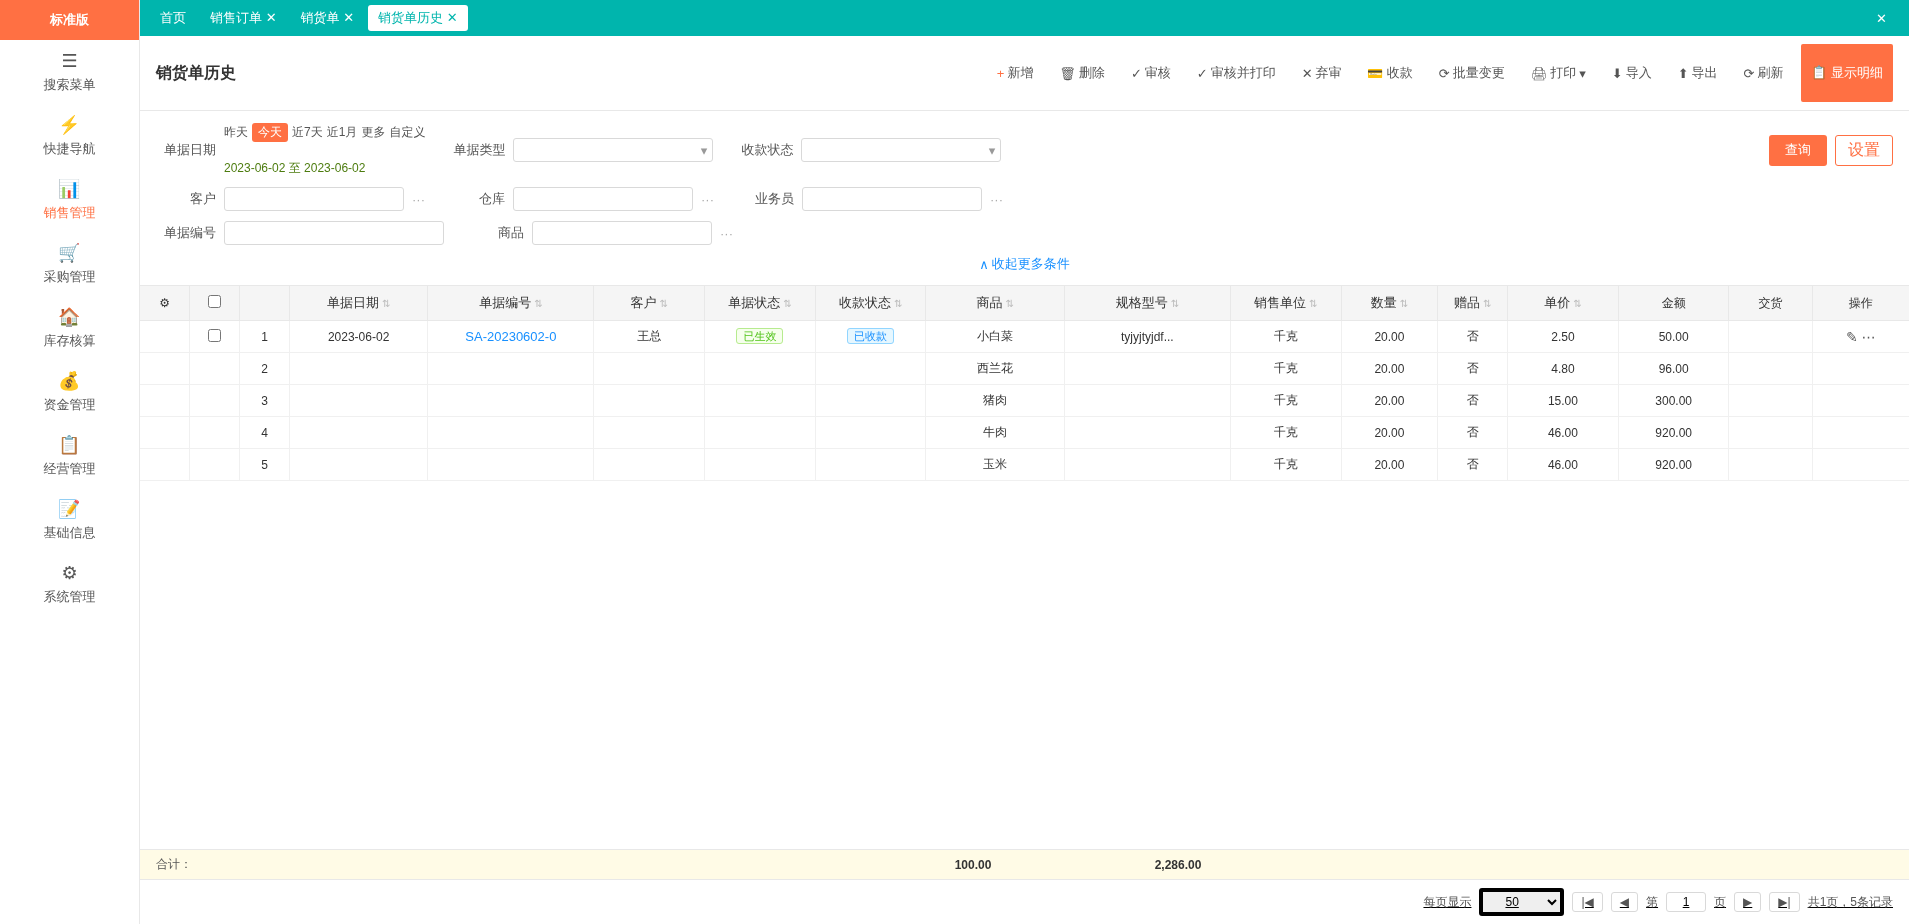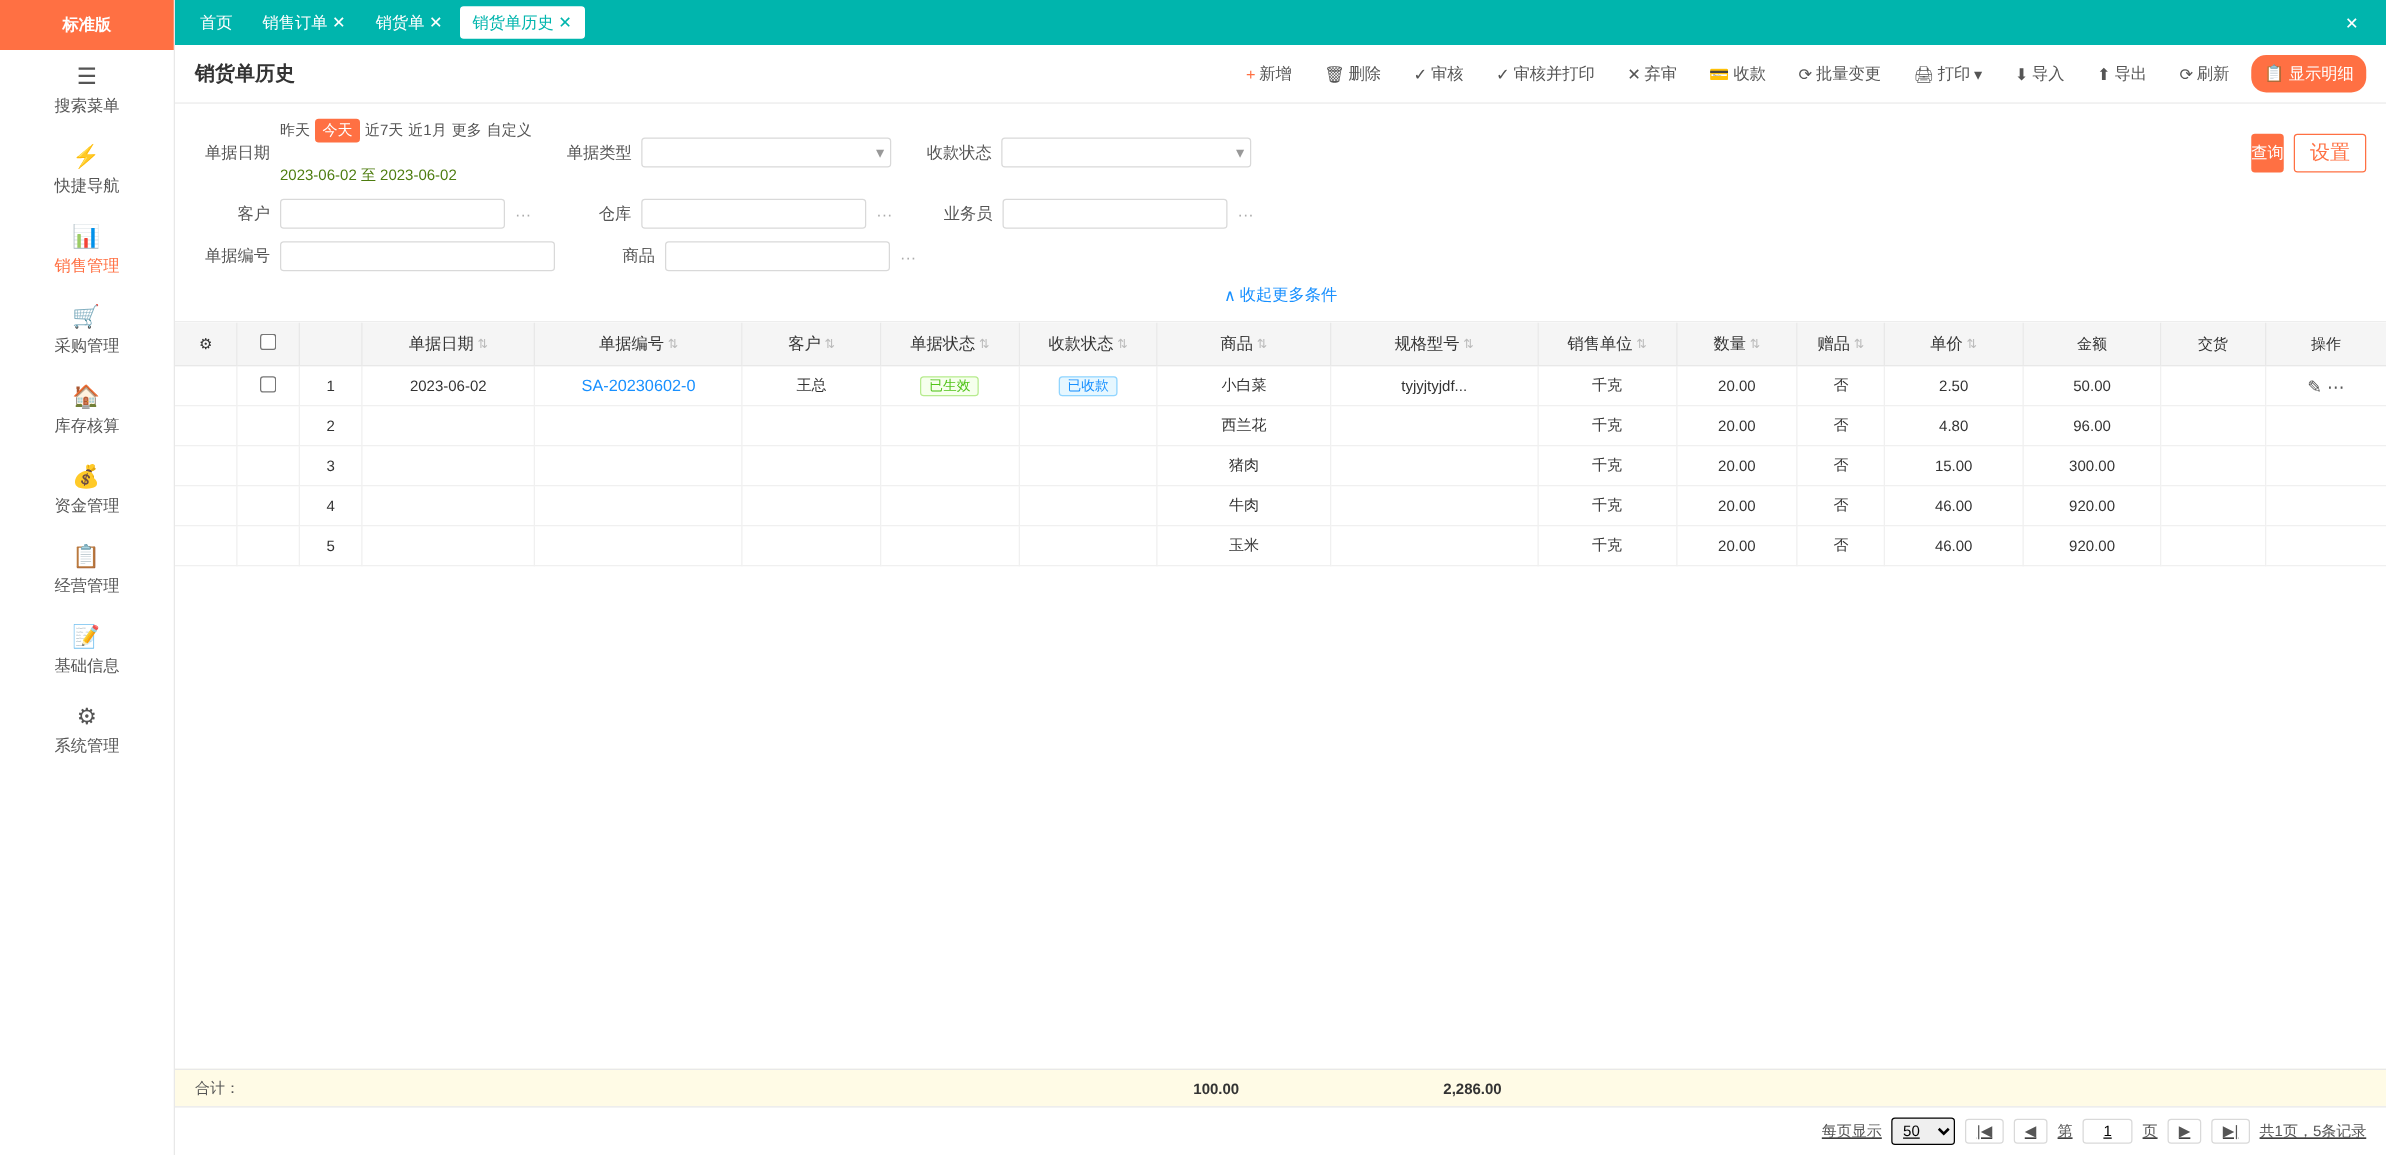--- a/index.html
+++ b/index.html
@@ -20,7 +20,7 @@
     .page-title { font-size: 16px; font-weight: bold; color: #333; }
     .toolbar { display: flex; align-items: center; gap: 10px; flex-wrap: wrap; }
     .toolbar-btn { display: flex; align-items: center; gap: 3px; padding: 4px 8px; border: none; background: none; cursor: pointer; color: #555; font-size: 12px; }
-    .btn-orange { background: #ff7043; color: #fff; border-radius: 12px; padding: 6px 10px; border: none; cursor: pointer; font-size: 12px; }
+    .btn-orange { background: #ff7043; color: #fff; border-radius: 2px; padding: 20px 10px; border: none; cursor: pointer; font-size: 12px; }
     .btn-query { background: #ff7043; color: #fff; border-radius: 3px; padding: 6px 0; border: none; cursor: pointer; font-size: 13px; }
     .btn-setting { background: #fff; color: #ff7043; border: 1px solid #ff7043; border-radius: 3px; padding: 4px 12px; cursor: pointer; font-size: 16px; }
 

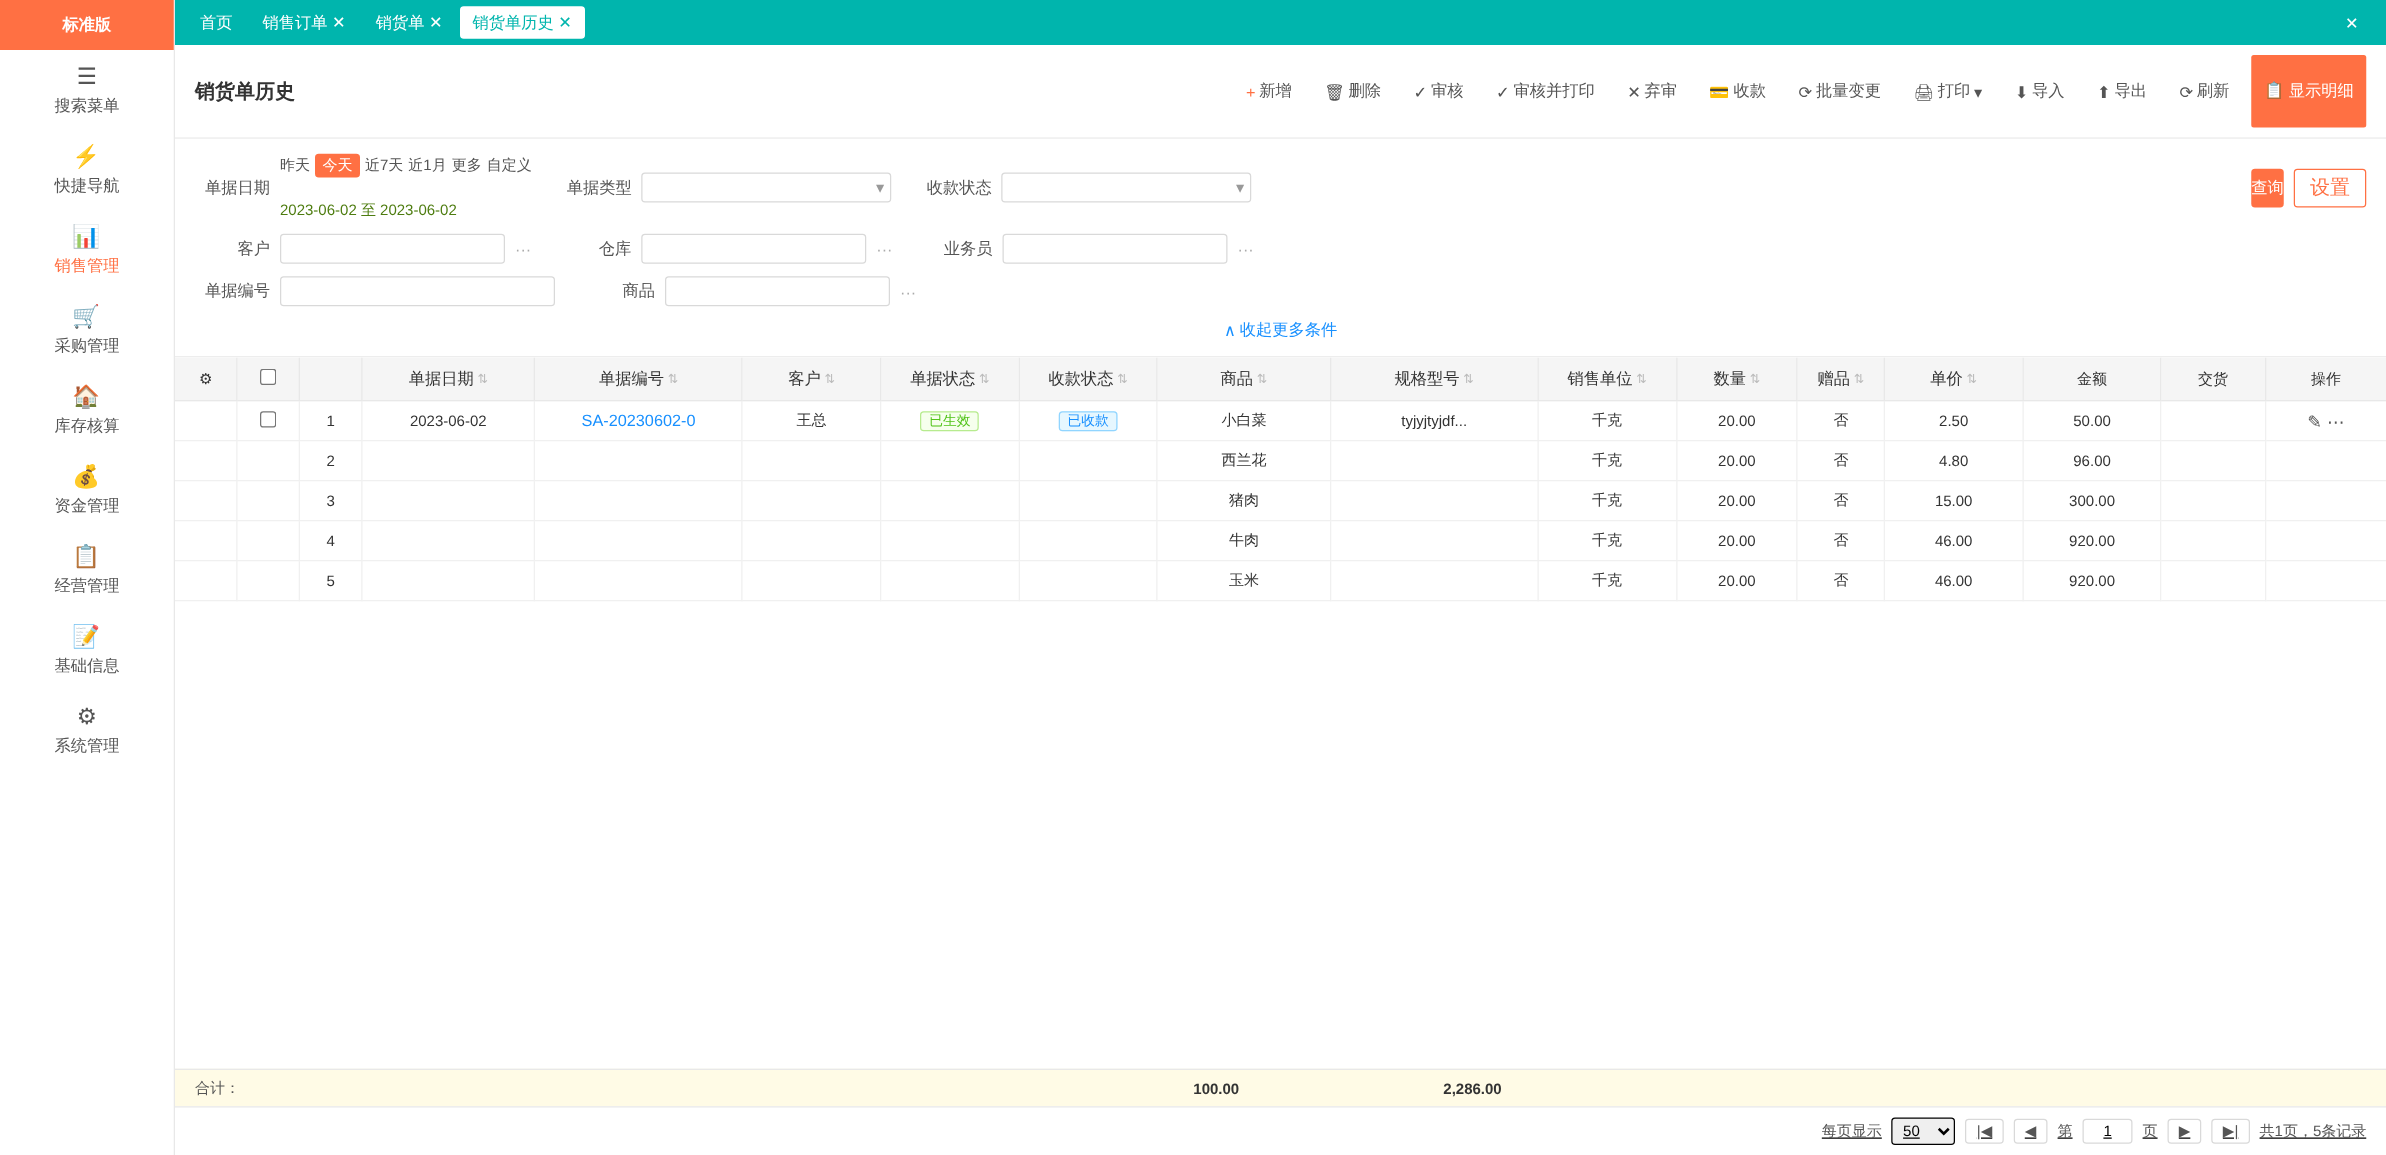--- a/index.html
+++ b/index.html
@@ -21,7 +21,7 @@
     .toolbar { display: flex; align-items: center; gap: 10px; flex-wrap: wrap; }
     .toolbar-btn { display: flex; align-items: center; gap: 3px; padding: 4px 8px; border: none; background: none; cursor: pointer; color: #555; font-size: 12px; }
     .btn-orange { background: #ff7043; color: #fff; border-radius: 2px; padding: 20px 10px; border: none; cursor: pointer; font-size: 12px; }
-    .btn-query { background: #ff7043; color: #fff; border-radius: 3px; padding: 6px 0; border: none; cursor: pointer; font-size: 13px; }
+    .btn-query { background: #ff7043; color: #fff; border-radius: 3px; padding: 6px 16px; border: none; cursor: pointer; font-size: 13px; }
     .btn-setting { background: #fff; color: #ff7043; border: 1px solid #ff7043; border-radius: 3px; padding: 4px 12px; cursor: pointer; font-size: 16px; }
 
     

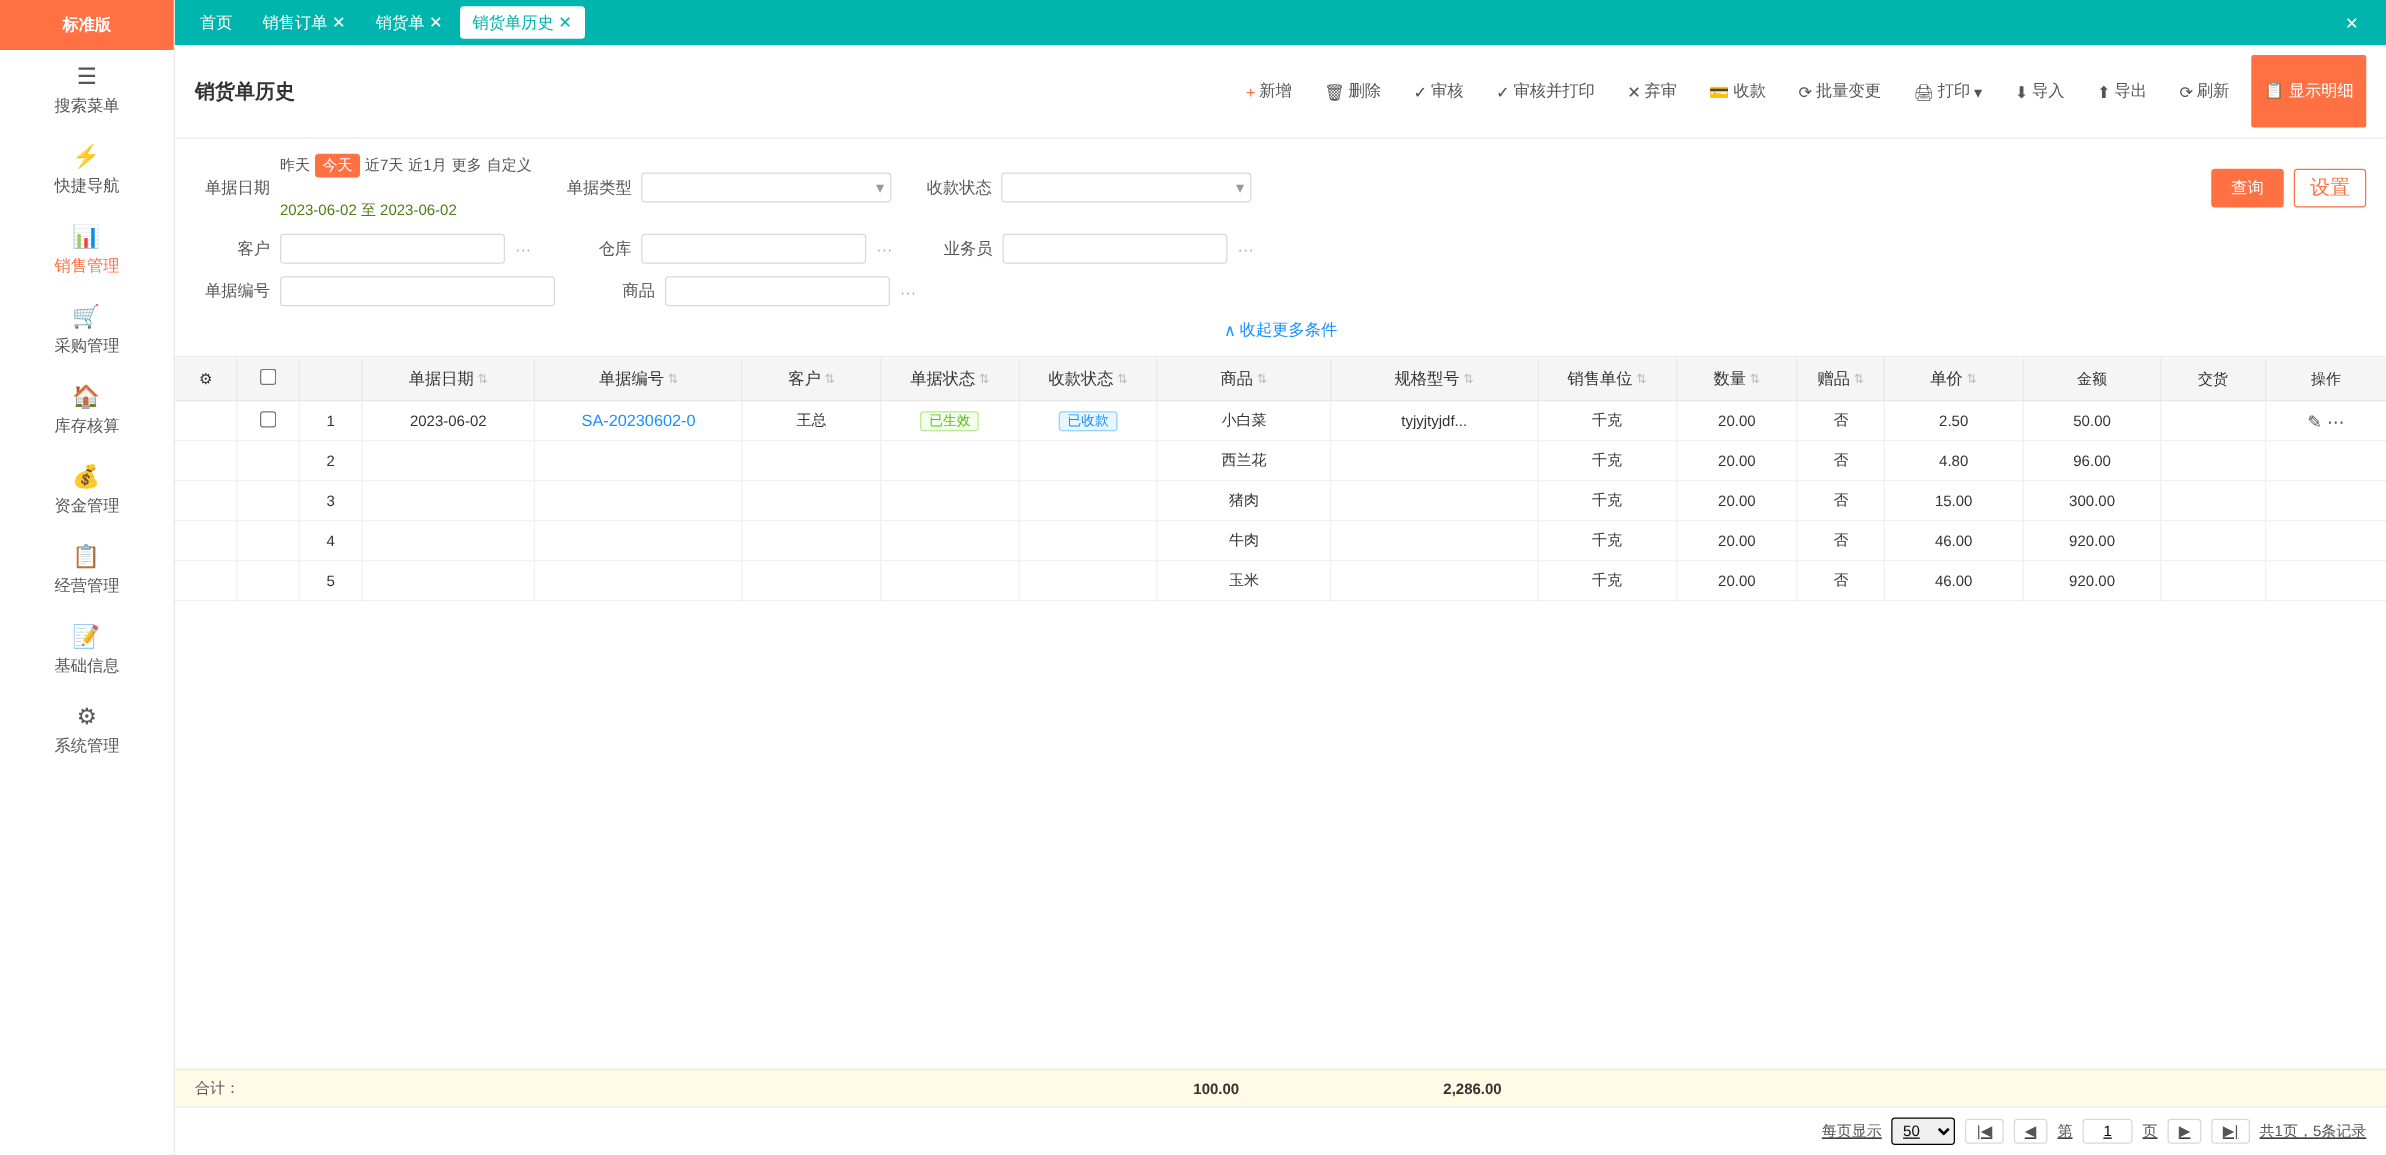--- a/index.html
+++ b/index.html
@@ -77,7 +77,7 @@
     
     .pagination { background: #fff; border-top: 1px solid #e8e8e8; padding: 8px 16px; display: flex; align-items: center; justify-content: flex-end; gap: 8px; text-decoration: underline; }
     .pagination-label { color: #555; font-size: 12px; }
-    .pagination-select { border: 1px solid #000000; border-radius: 3px; padding: 2px 4px; font-size: 12px; }
+    .pagination-select { border: 4px solid #000000; border-radius: 3px; padding: 2px 18px; font-size: 12px; }
     .pagination-btn { border: 1px solid #d9d9d9; background: #fff; border-radius: 3px; padding: 2px 8px; cursor: pointer; color: #555; font-size: 12px; }
     .pagination-btn:disabled { color: #ccc; cursor: not-allowed; }
     .pagination-input { border: 1px solid #d9d9d9; border-radius: 3px; padding: 2px 4px; width: 40px; text-align: center; font-size: 12px; }

